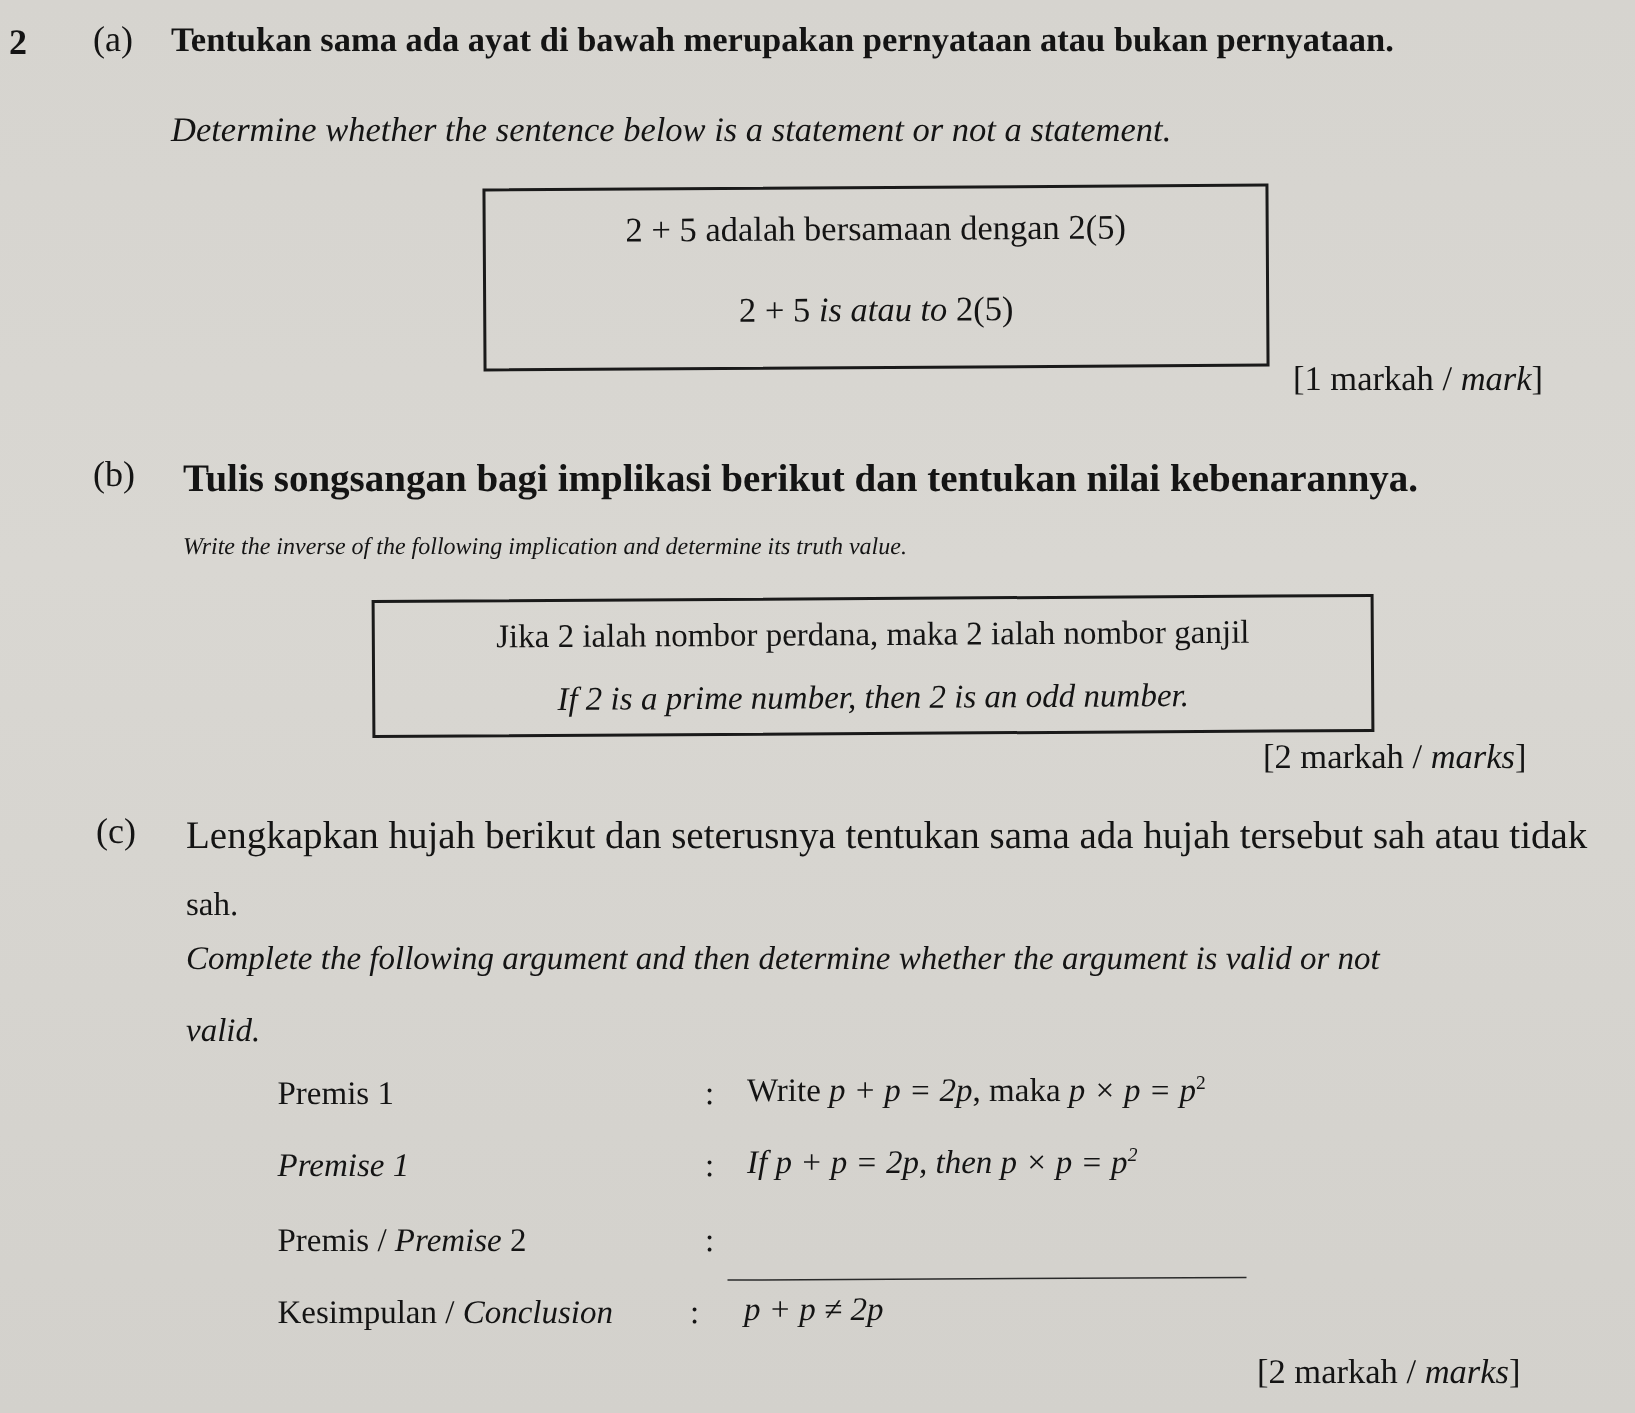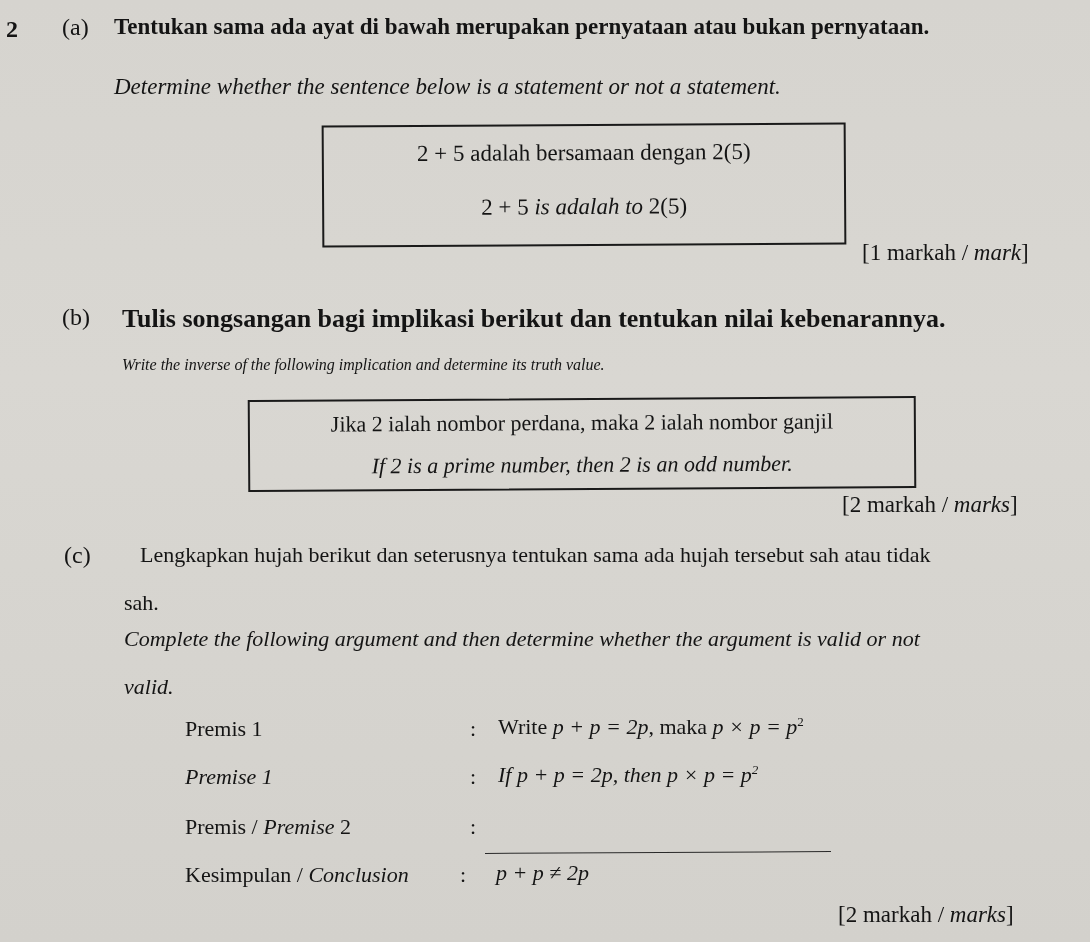--- a/index.html
+++ b/index.html
@@ -42,7 +42,7 @@
 
 <div class="box" style="left:322px; top:124px; width:524px; height:122px; transform:rotate(-0.35deg);">
   <div class="boxline" style="top:14px;">2 + 5 adalah bersamaan dengan 2(5)</div>
-  <div class="boxline" style="top:68px;"><span>2 + 5 </span><i>is adalah to</i><span> 2(5)</span></div>
+  <div class="boxline" style="top:68px;"><span>2 + 5 </span><i>is atau to</i><span> 2(5)</span></div>
 </div>
 <div class="abs marks" style="left:862px; top:240px;"><span>[1 markah / </span><i>mark</i><span>]</span></div>
 

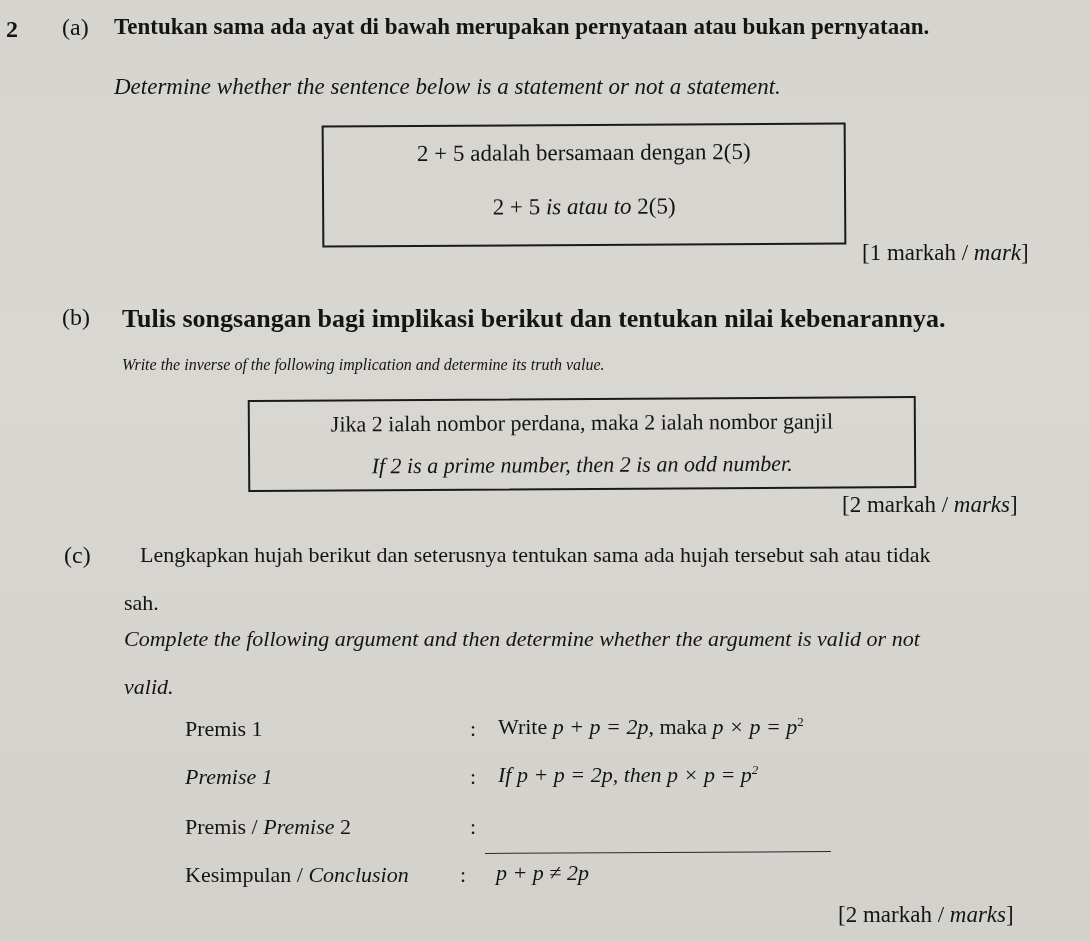--- a/index.html
+++ b/index.html
@@ -57,7 +57,7 @@
 <div class="abs marks" style="left:842px; top:492px;"><span>[2 markah / </span><i>marks</i><span>]</span></div>
 
 <div class="abs part" style="left:64px; top:542px;">(c)</div>
-<div class="abs bm" style="left:140px; top:542px; font-size:22px;">Lengkapkan hujah berikut dan seterusnya tentukan sama ada hujah tersebut sah atau tidak</div>
+<div class="abs bm" style="left:124px; top:542px; font-size:26px;">Lengkapkan hujah berikut dan seterusnya tentukan sama ada hujah tersebut sah atau tidak</div>
 <div class="abs bm" style="left:124px; top:590px; font-size:22px;">sah.</div>
 <div class="abs en" style="left:124px; top:626px; font-size:22px;">Complete the following argument and then determine whether the argument is valid or not</div>
 <div class="abs en" style="left:124px; top:674px; font-size:22px;">valid.</div>

